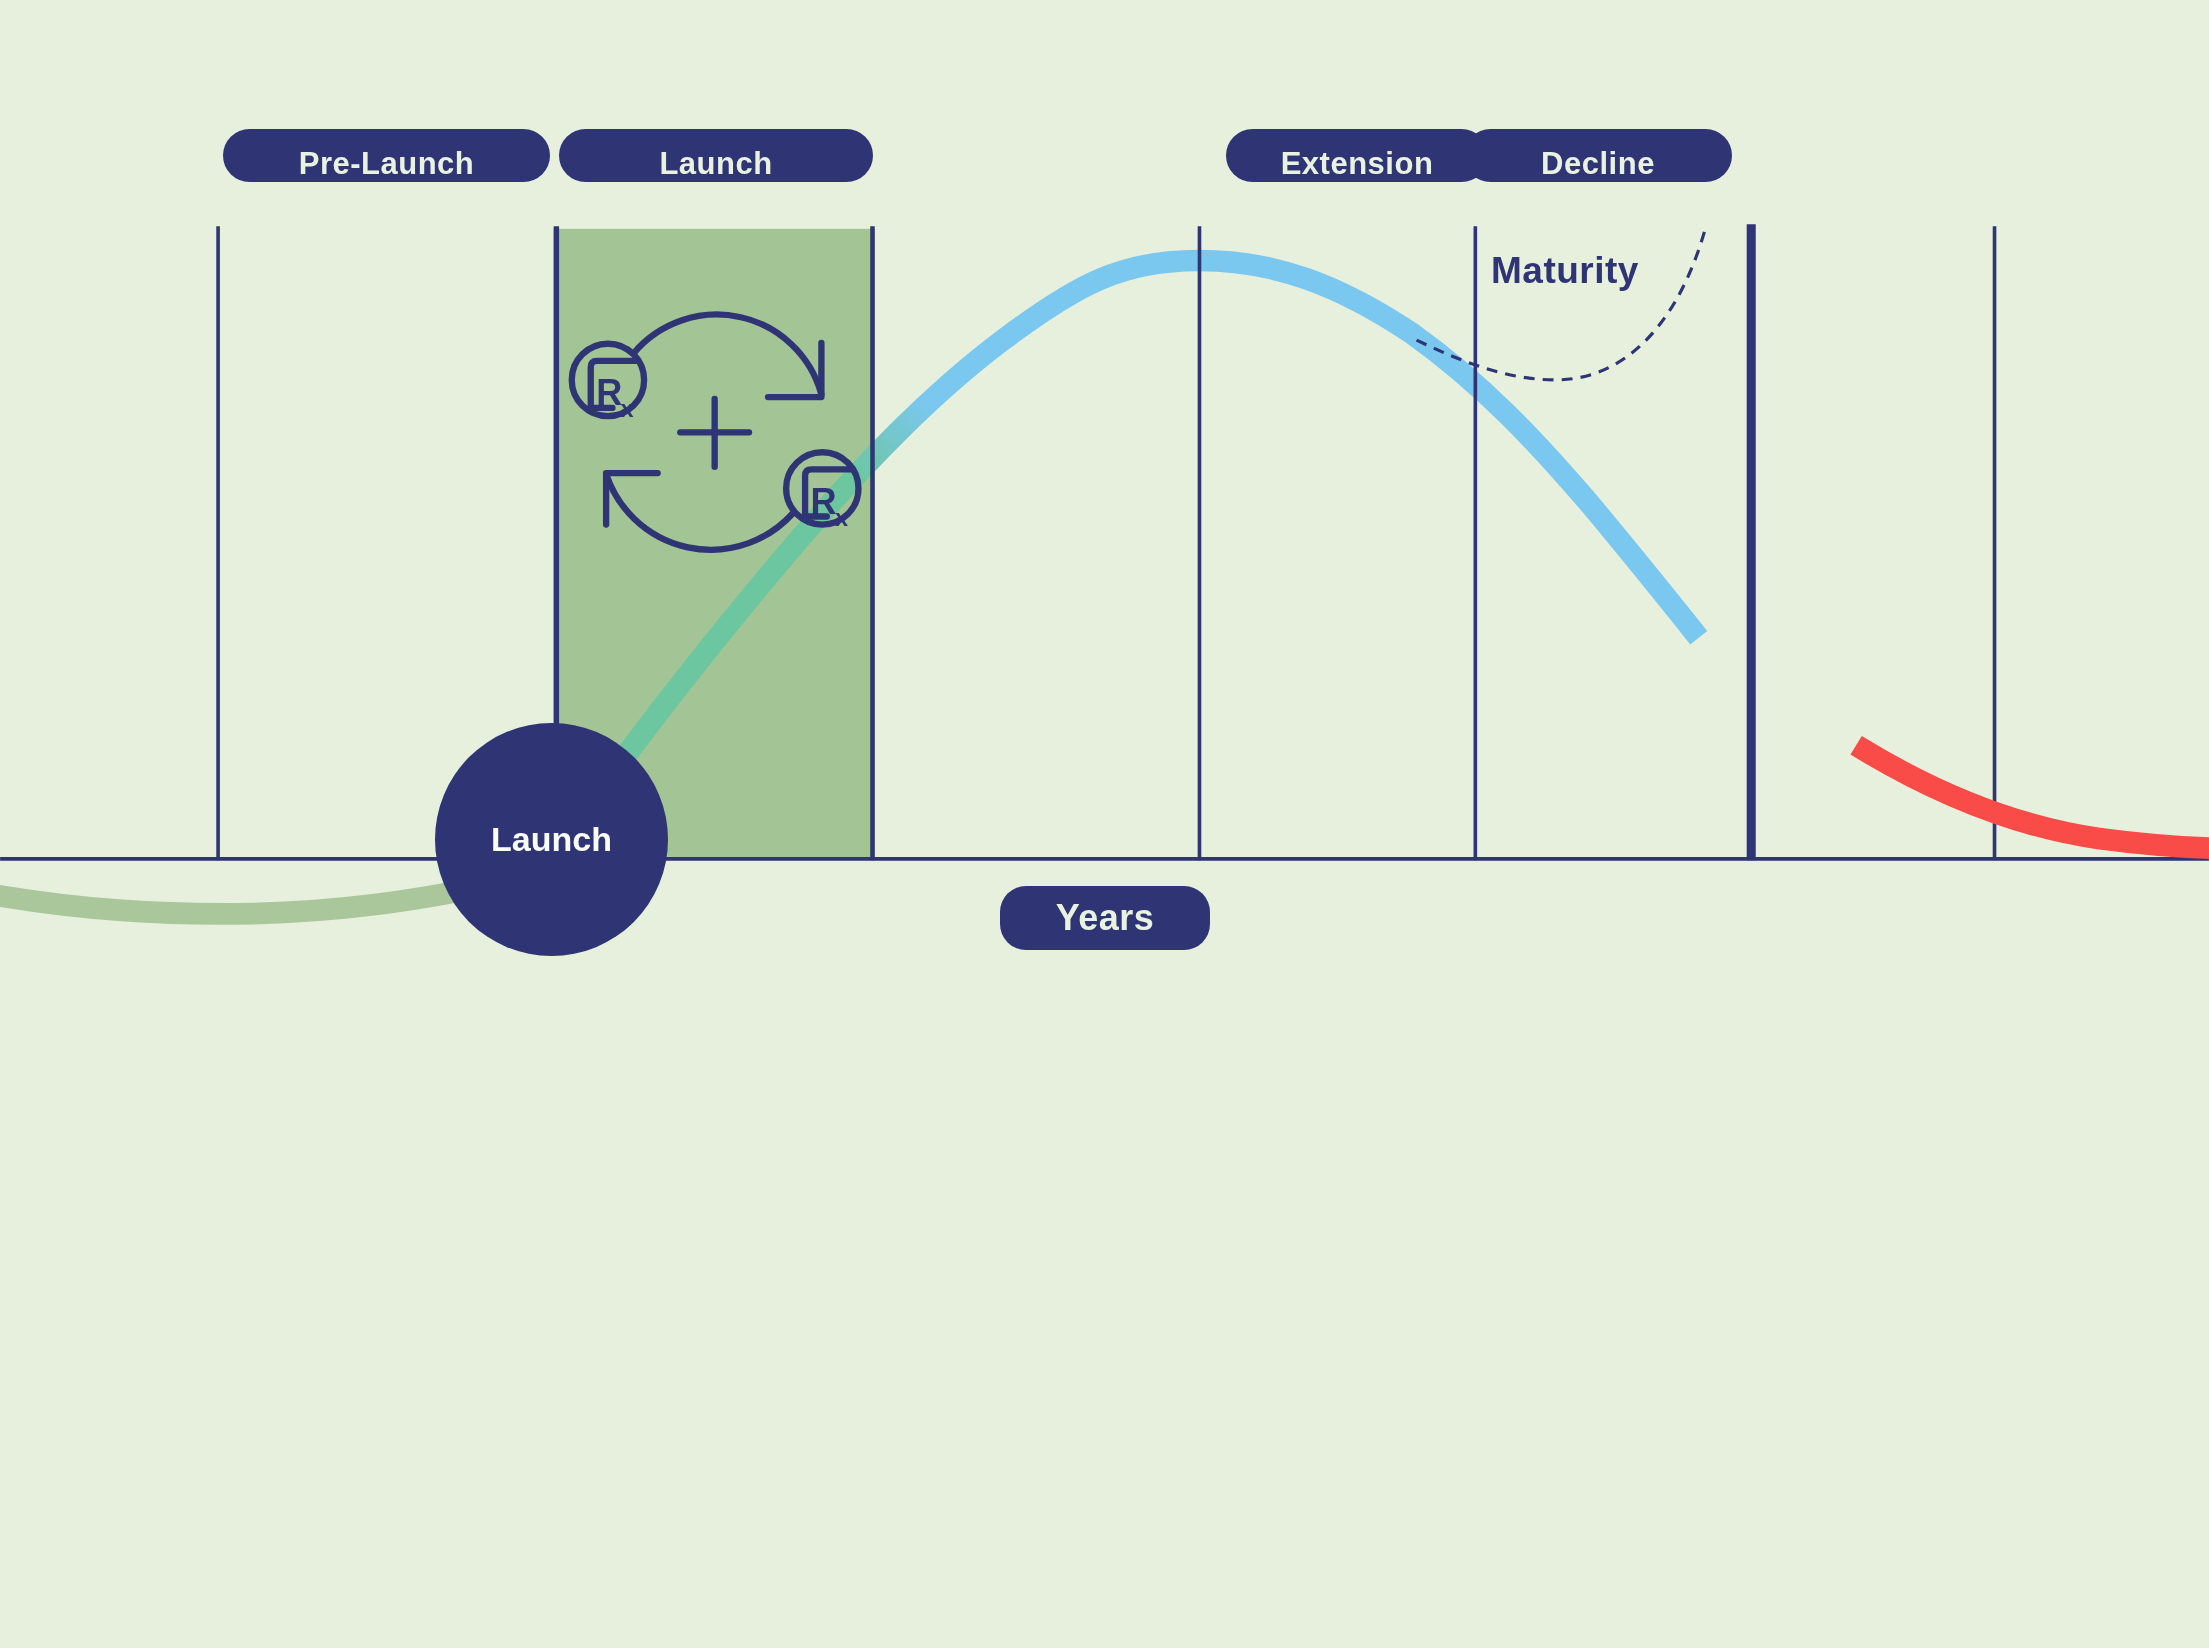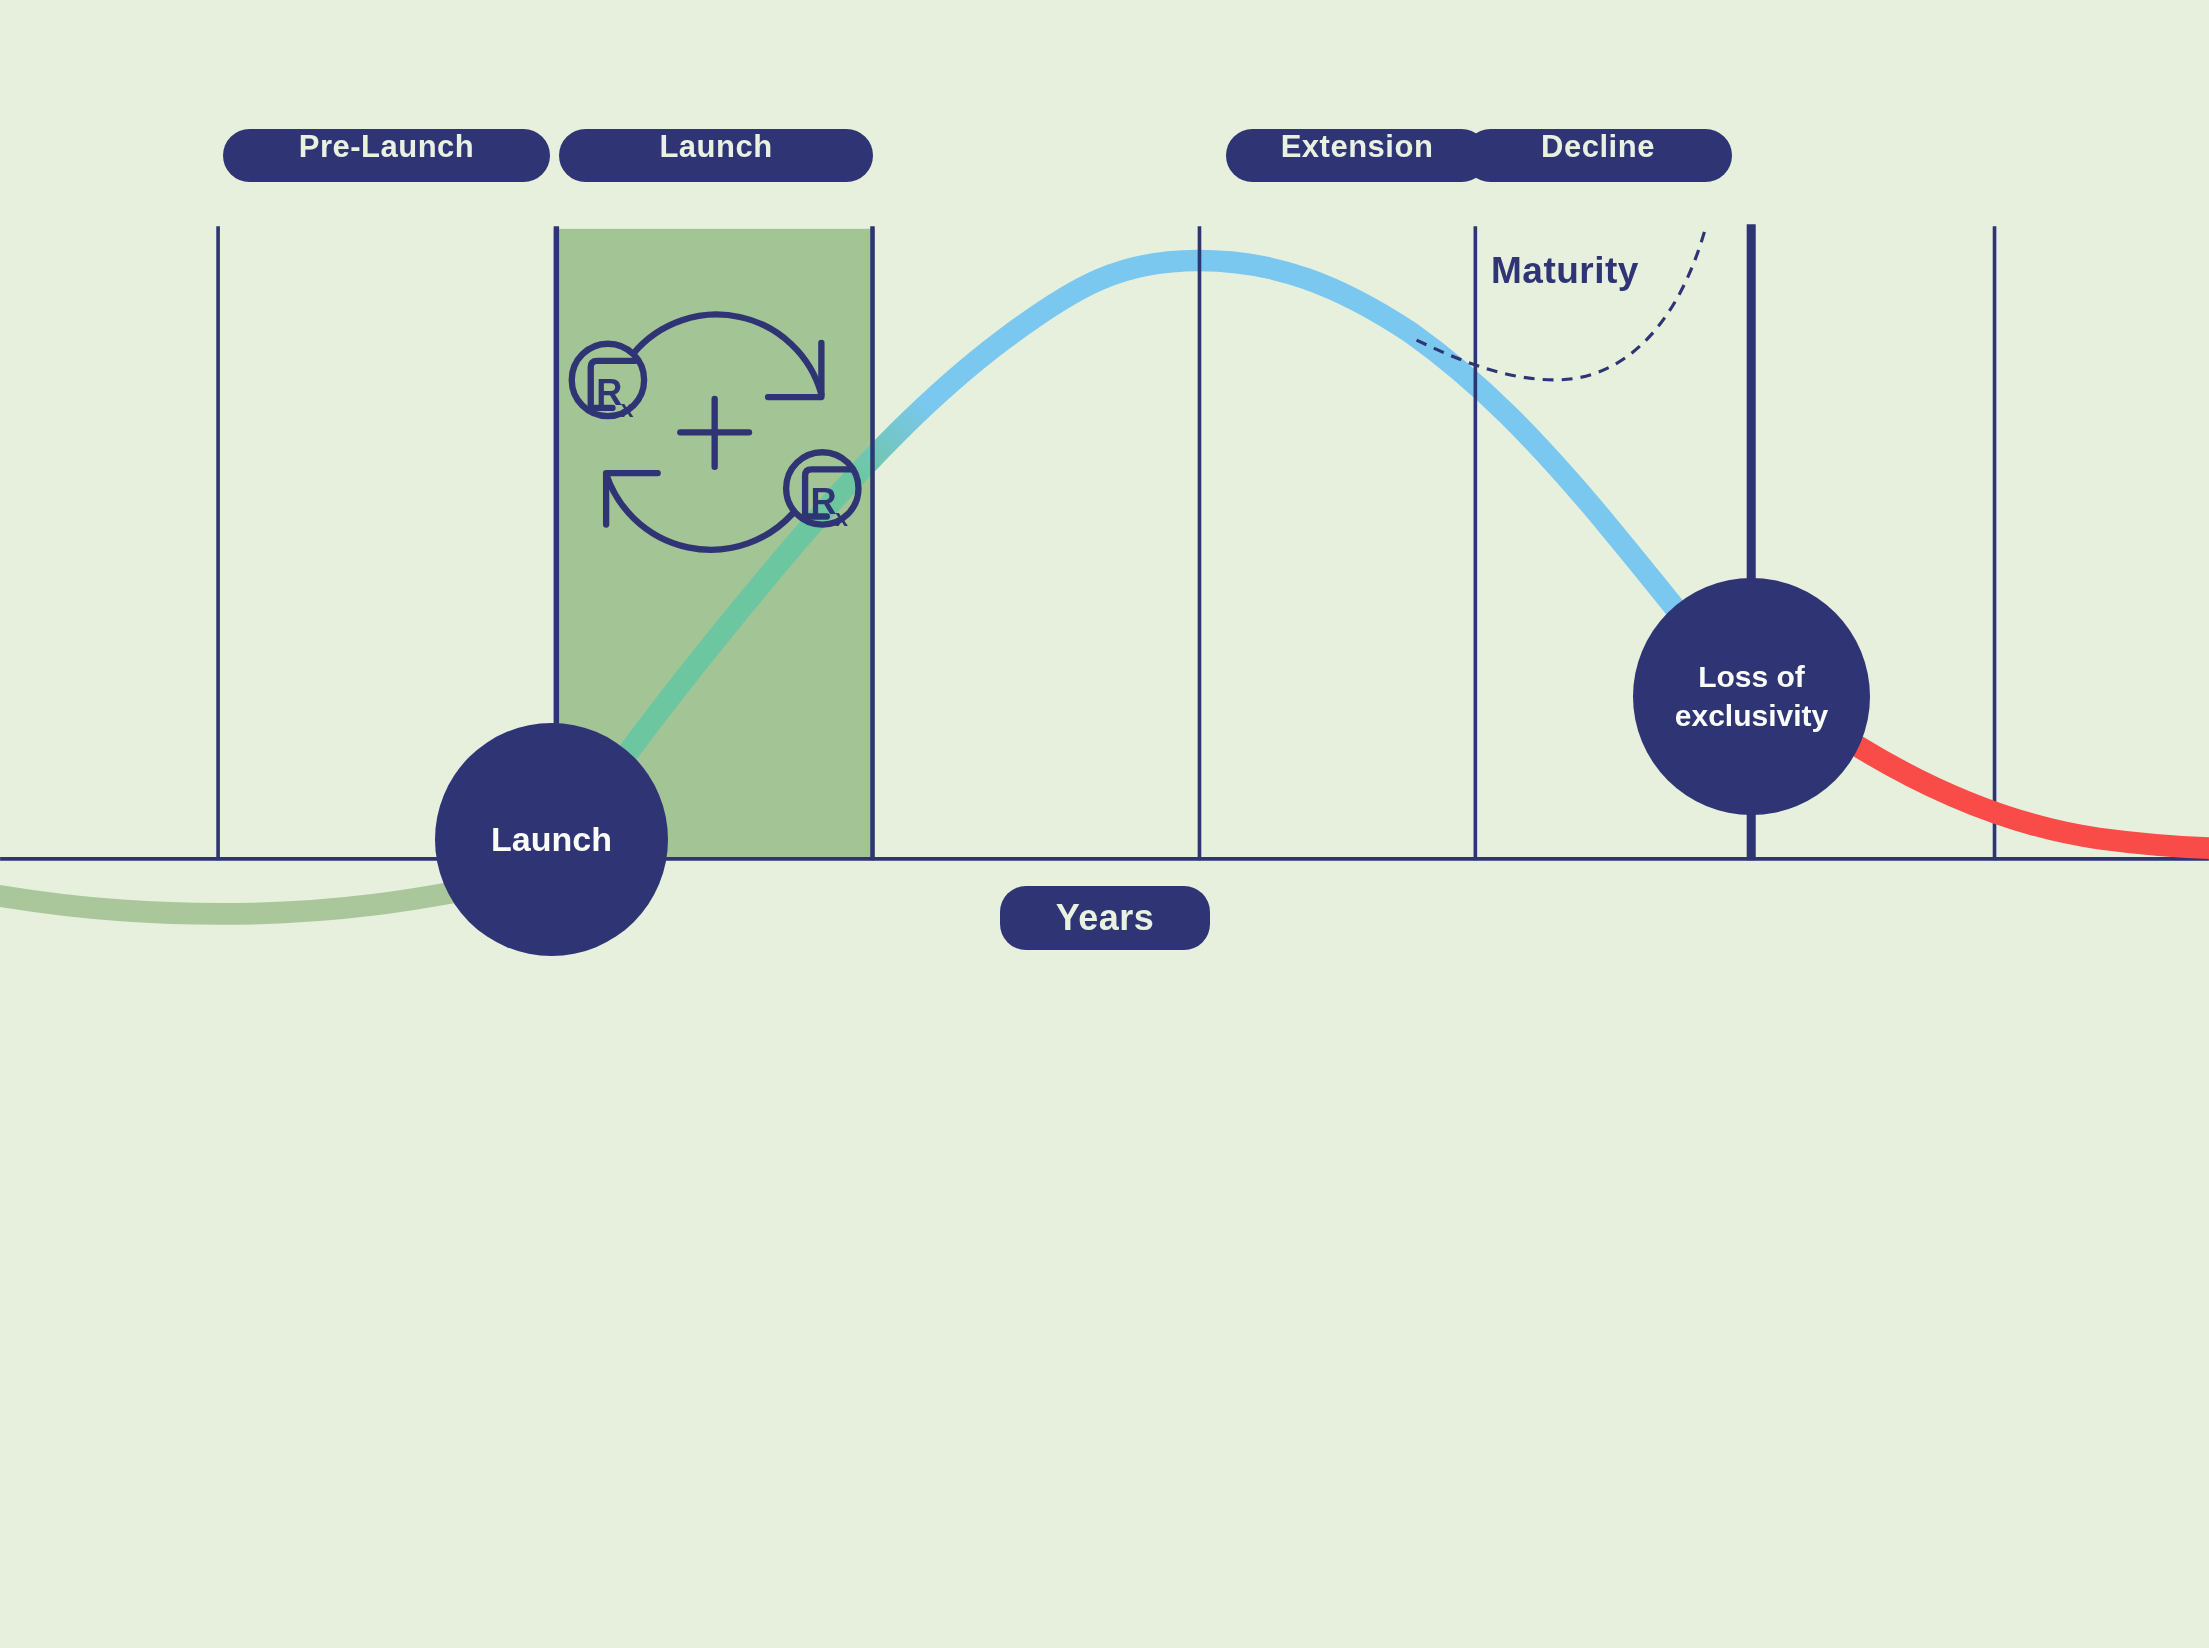--- a/index.html
+++ b/index.html
@@ -13,7 +13,7 @@
   .pill{
     position:absolute;top:129px;height:53px;border-radius:27px;
     background:var(--navy,#2f3474);color:var(--pill_text,#e9f2e1);
-    display:flex;align-items:flex-start;justify-content:center;
+    display:flex;align-items:flex-end;justify-content:center;
     font-size:31px;font-weight:700;letter-spacing:0.5px;
   }
   .axis-pill{

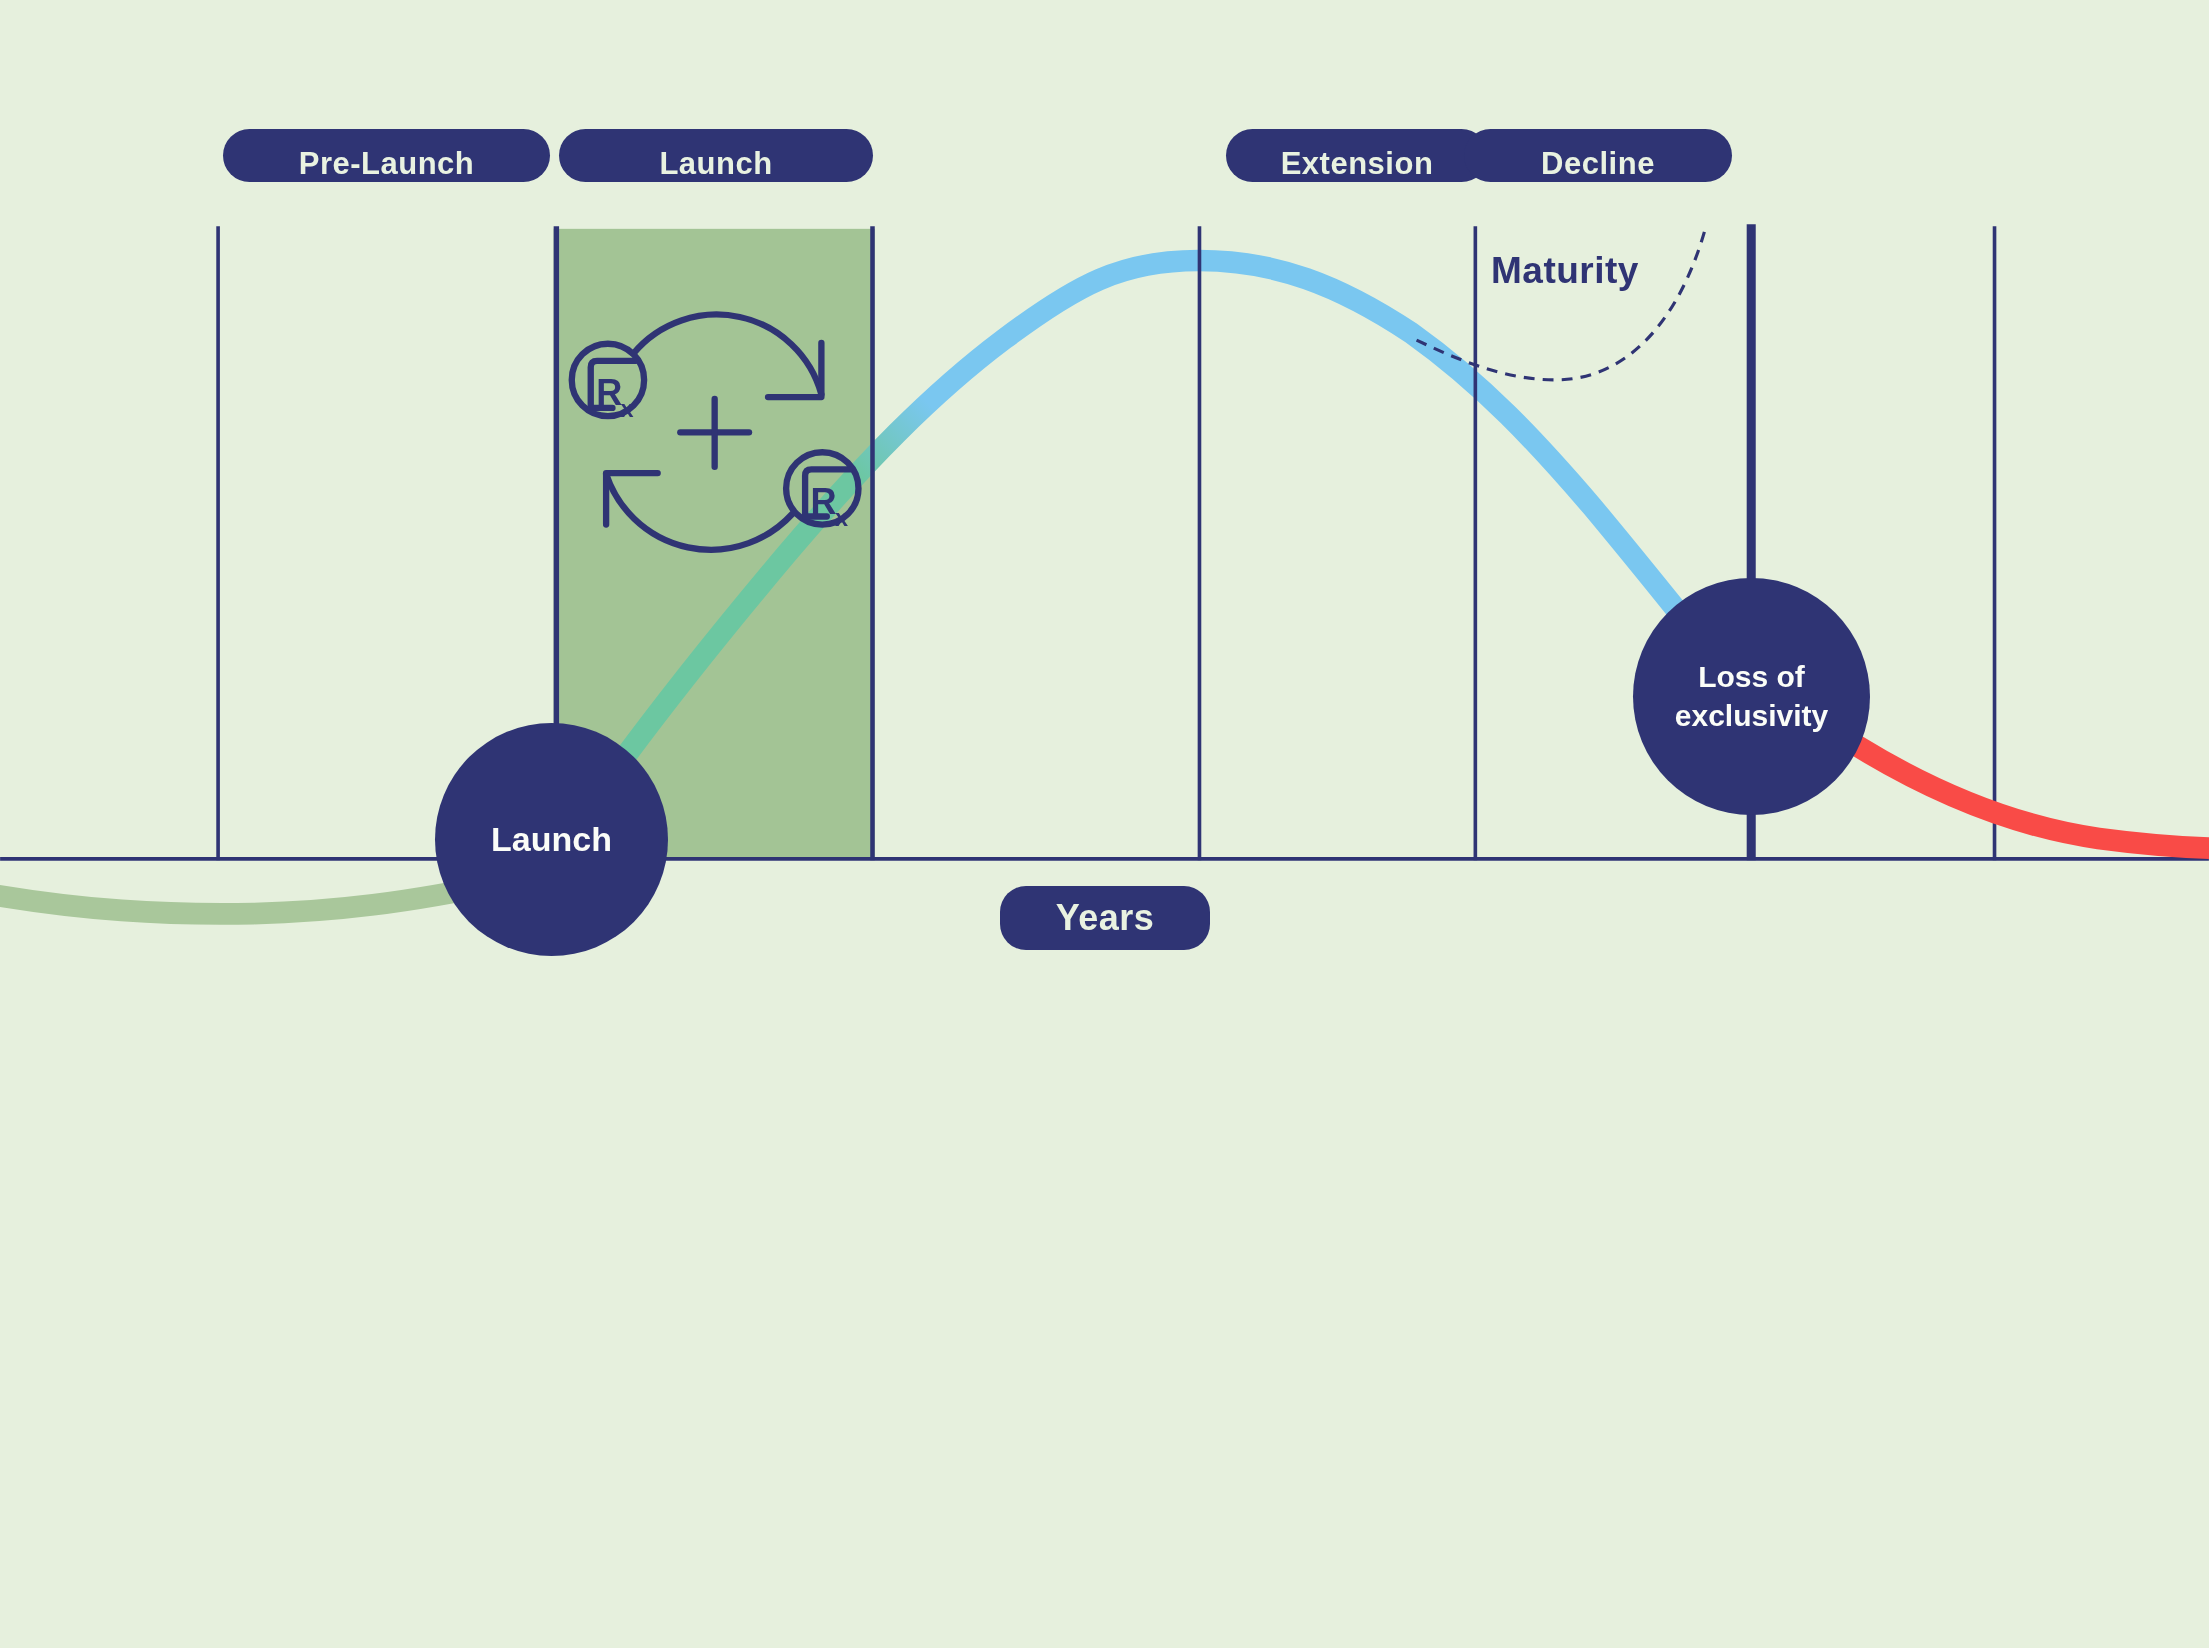--- a/index.html
+++ b/index.html
@@ -118,12 +118,6 @@
   <div class="node node-launch">
     <span>Launch</span>
   </div>
-  <div class="node node-loe">
-    <span>
-      <span>Loss of</span><br>
-      <span>exclusivity</span>
-    </span>
-  </div>
 
   <div class="axis-pill">
     <span>Years</span>

